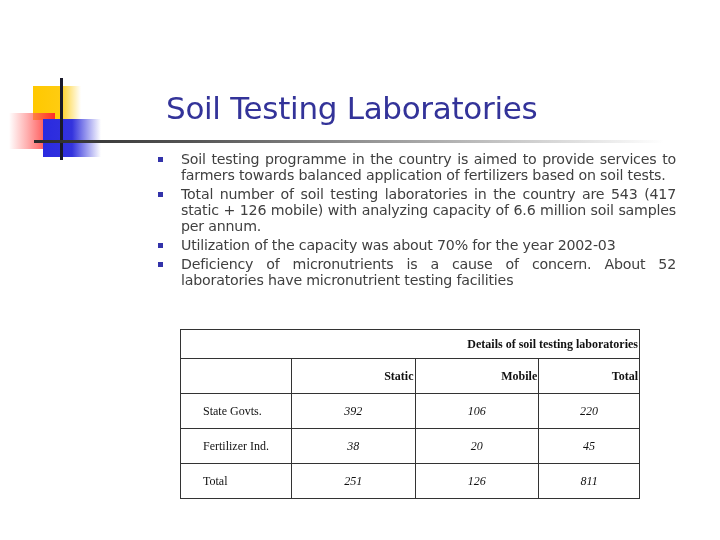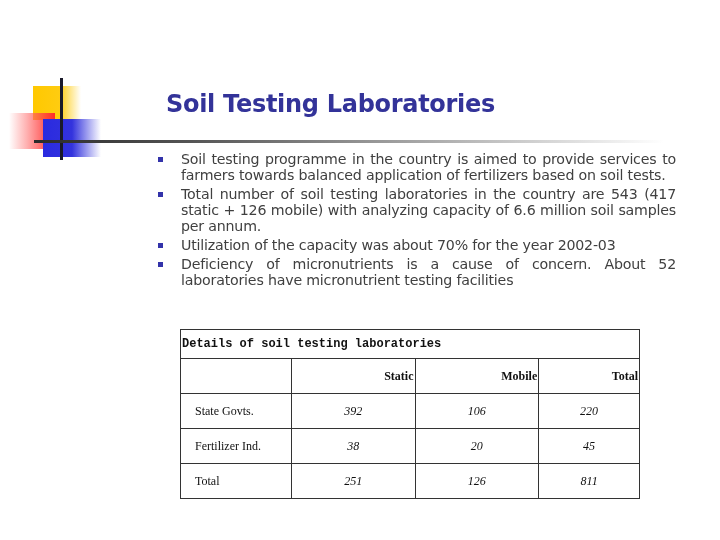--- a/index.html
+++ b/index.html
@@ -27,7 +27,7 @@
     }
     .title {
       position: absolute; left: 166px; top: 90px;
-      font-family: "DejaVu Sans", sans-serif; font-weight: bold; font-size: 24px;
+      font-family: "DejaVu Sans", sans-serif; font-weight: normal; font-size: 31px;
       color: #333399; letter-spacing: -0.3px; margin: 0;
     }
     .bullets { position: absolute; left: 158px; top: 151px; width: 518px; margin: 0; padding: 0; list-style: none; }

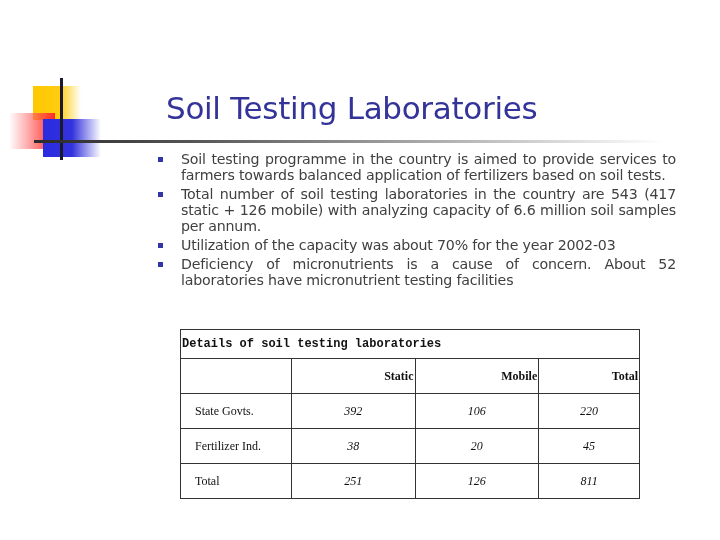--- a/index.html
+++ b/index.html
@@ -39,7 +39,7 @@
       font-family: "Liberation Serif", serif; font-size: 12px; color: #111;
     }
     table.details td, table.details th { border: 1px solid #333; }
-    .caption-cell { height: 26px; text-align: left; font-family: Liberation Mono, monospace;
+    .caption-cell { height: 26px; text-align: right; font-family: Liberation Serif, serif;
       font-weight: bold; font-size: 12px; }
     .hdr-cell { height: 32px; text-align: right; font-weight: bold; }
     .row-label { height: 32px; text-align: left; padding-left: 14px; font-weight: normal; }

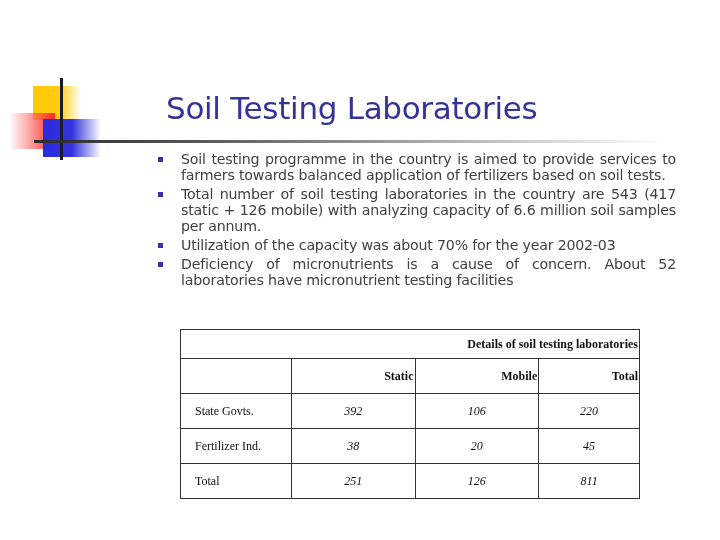--- a/index.html
+++ b/index.html
@@ -42,7 +42,7 @@
     .caption-cell { height: 26px; text-align: right; font-family: Liberation Serif, serif;
       font-weight: bold; font-size: 12px; }
     .hdr-cell { height: 32px; text-align: right; font-weight: bold; }
-    .row-label { height: 32px; text-align: left; padding-left: 14px; font-weight: normal; }
+    .row-label { height: 32px; text-align: left; padding-left: 22px; font-weight: normal; }
     .num { text-align: center; font-style: italic; }
     col.c0 { width: 111px; } col.c1 { width: 124px; } col.c2 { width: 124px; } col.c3 { width: 101px; }
   </style>

